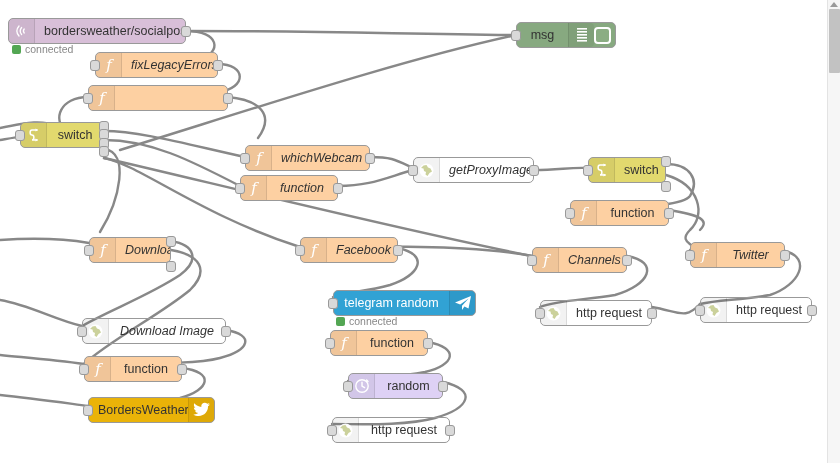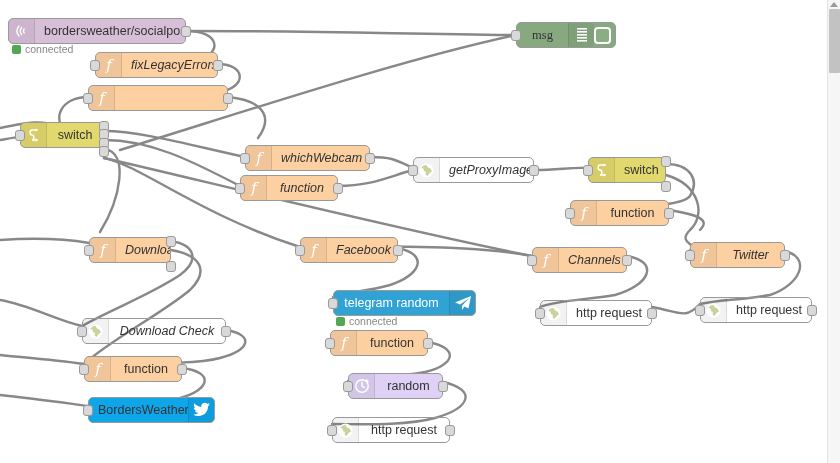--- a/index.html
+++ b/index.html
@@ -186,7 +186,7 @@
         <div class="lbl">bordersweather/socialpost</div>
         <div class="port out" style="top: 7px;"></div>
       </div>
-      <div class="node n-debug" style="left: 516px; top: 22px; width: 100px; font-family: Liberation Serif, serif;">
+      <div class="node n-debug" style="left: 516px; top: 22px; width: 100px;">
         <div class="lbl">msg</div>
         <div class="ico right">
           <svg class="glyph" width="14" height="16" viewBox="0 0 14 16">

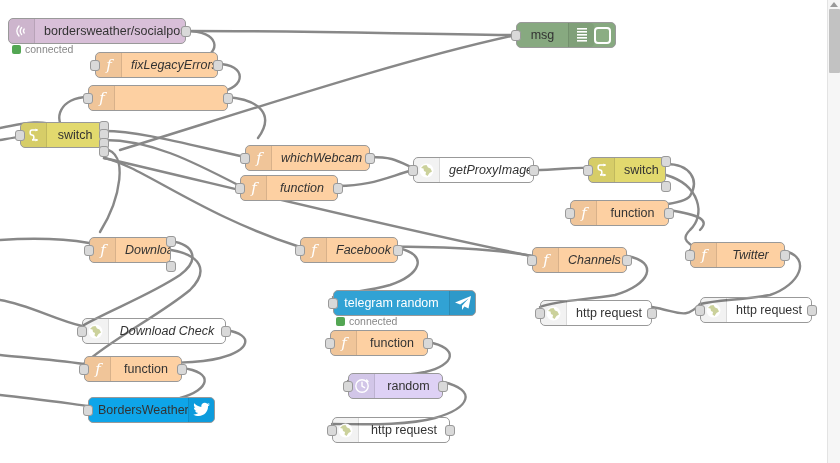--- a/index.html
+++ b/index.html
@@ -373,7 +373,7 @@
             <path d="M3 6 L5.5 6.5 L6 9 L8 10 L7.5 12.5 L9.5 14 L11.5 11 L14 9.5 L12.5 6.5 L10 5.5 L8.5 3 L5.5 3.5 Z" fill="#b9c27a" opacity="0.75"></path>
           </svg>
         </div>
-        <div class="lbl">Download Check</div>
+        <div class="lbl">Download Image</div>
         <div class="port in" style="top: 7px;"></div>
         <div class="port out" style="top: 7px;"></div>
       </div>

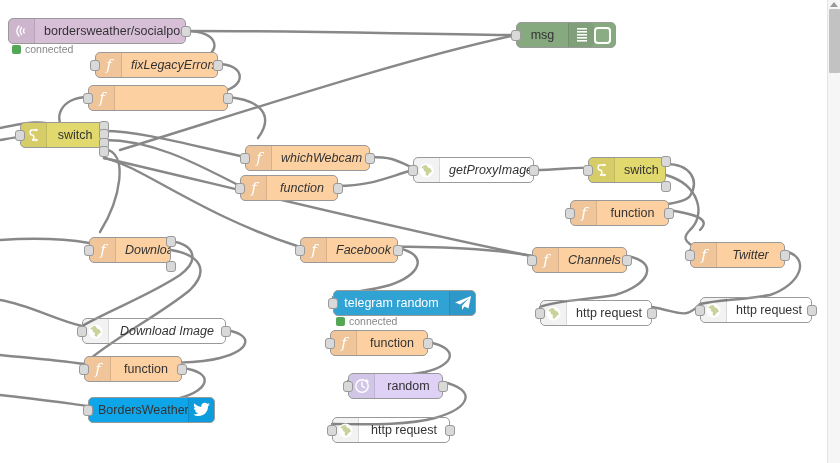--- a/index.html
+++ b/index.html
@@ -65,7 +65,7 @@
   .n-switch   { background: #e2d96e; }
   .n-debug    { background: #87a980; }
   .n-telegram { background: #31a2d4; color:#fff; }
-  .n-twitter  { background: #0ea5e9; }
+  .n-twitter  { background: #eab308; }
   .n-random   { background: #ded1f5; }
 
   .port {

